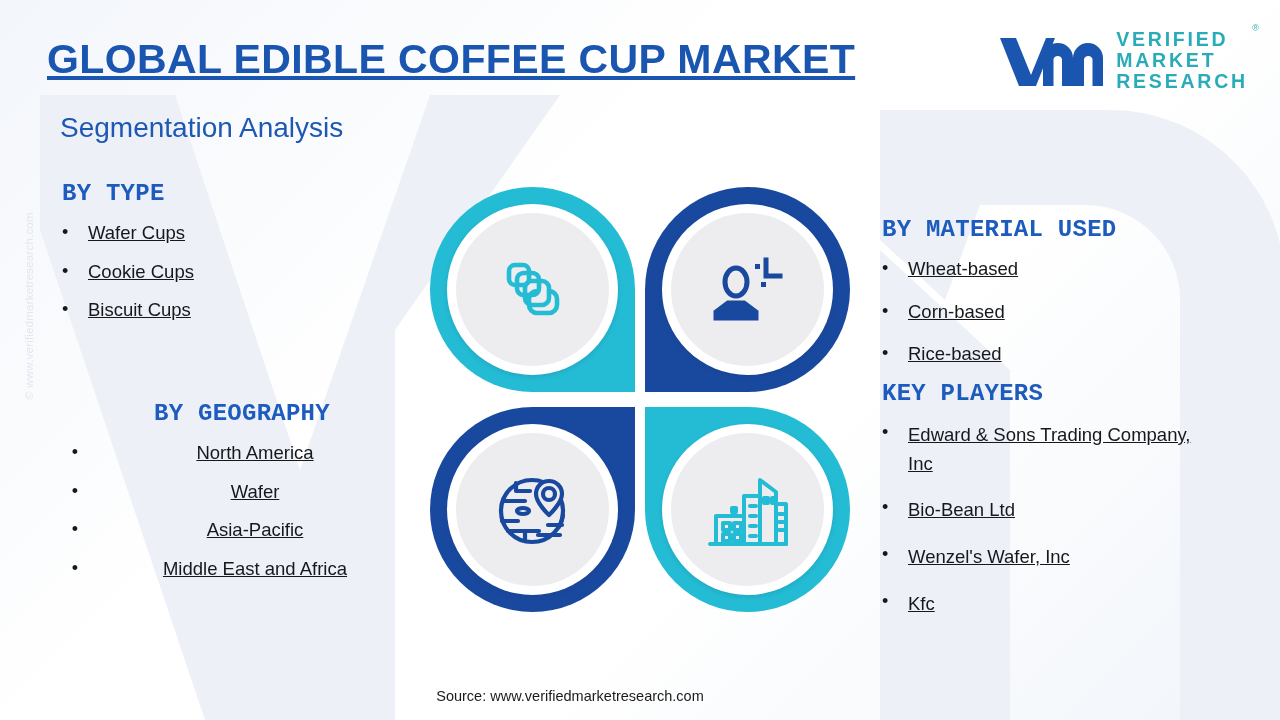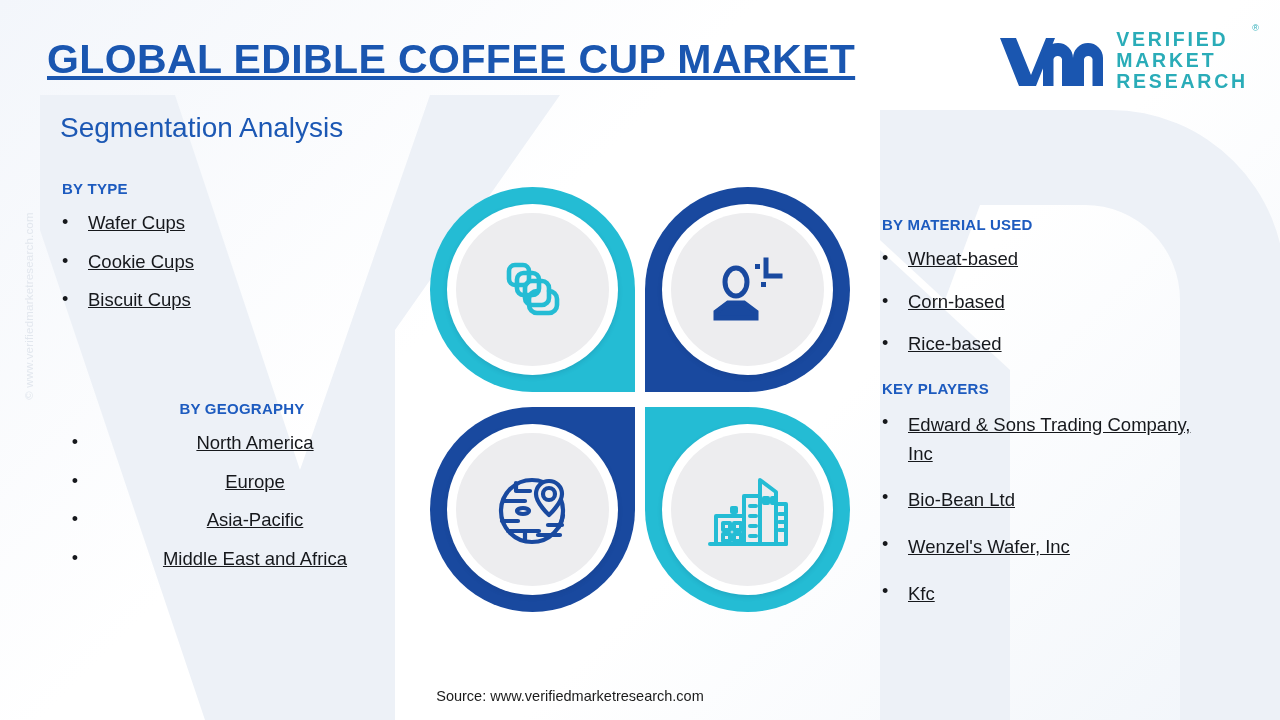--- a/index.html
+++ b/index.html
@@ -108,12 +108,13 @@
     z-index: 4;
   }
   .col-heading {
-    font-size: 15px;
+    font-size: 24px;
     font-weight: bold;
     letter-spacing: .25px;
     color: #1d5bbf;
     margin: 0 0 14px 0;
     white-space: nowrap;
+    font-family: Liberation Mono, monospace;
   }
   .col ul {
     list-style: none;

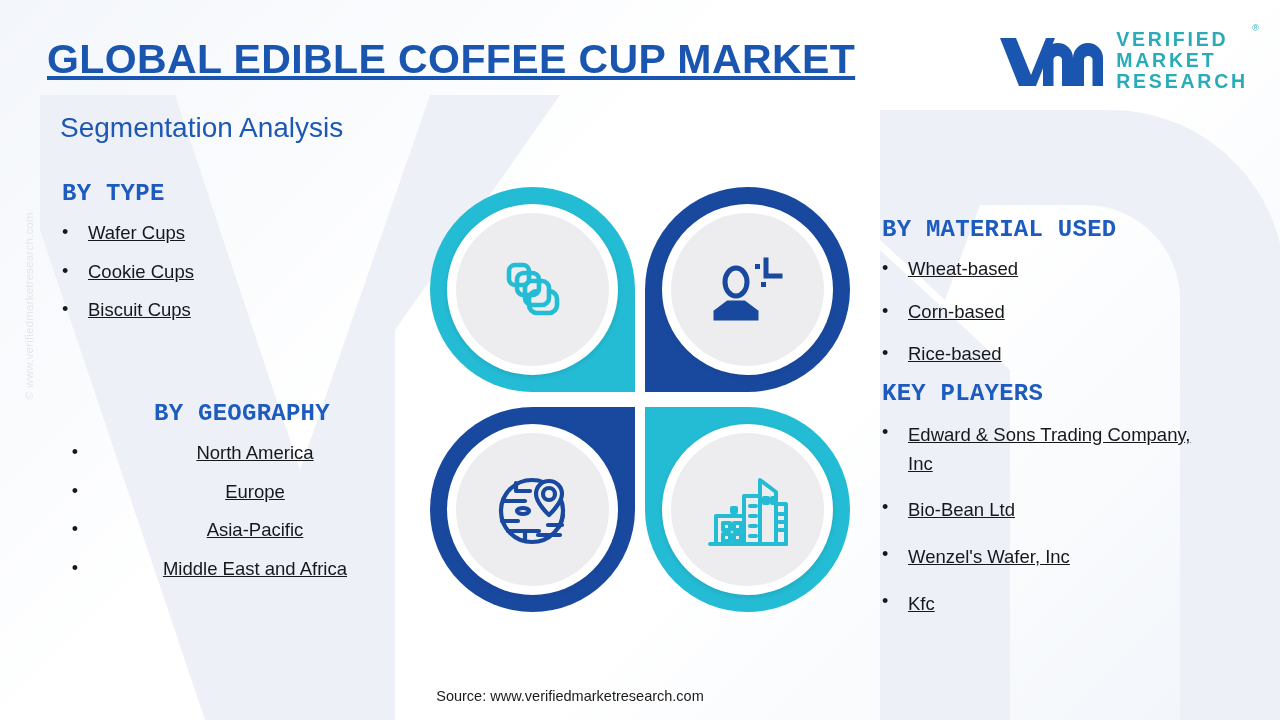--- a/index.html
+++ b/index.html
@@ -272,7 +272,7 @@
       </li>
       <li>
         <span class="bullet">•</span>
-        <span class="li-text">Europe</span>
+        <span class="li-text">Wafer</span>
       </li>
       <li>
         <span class="bullet">•</span>

